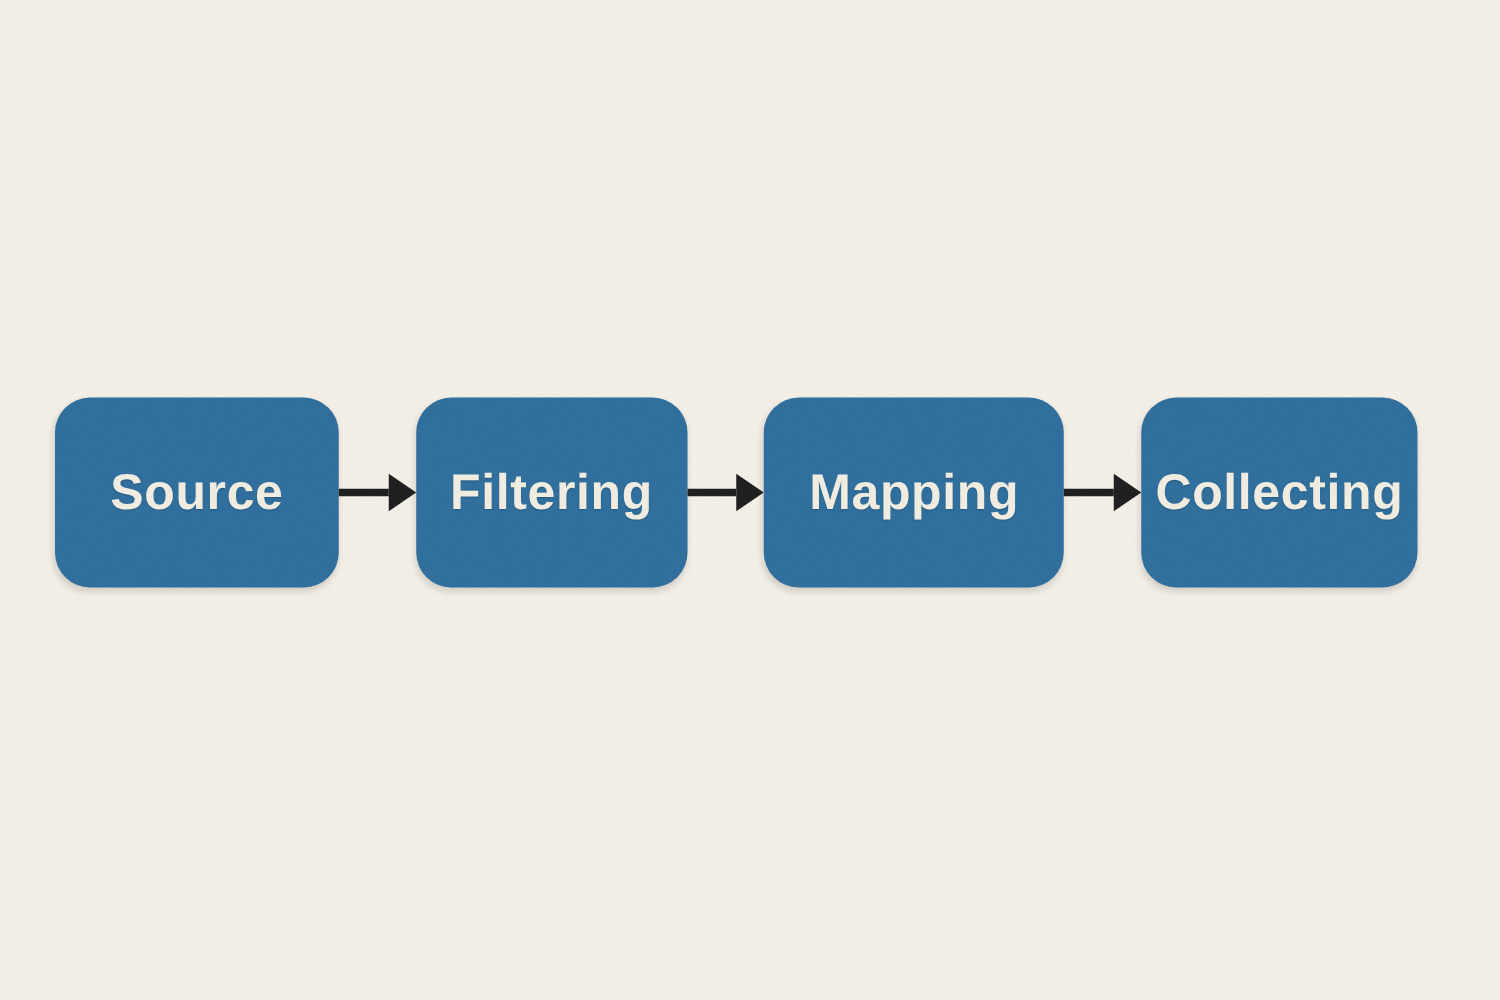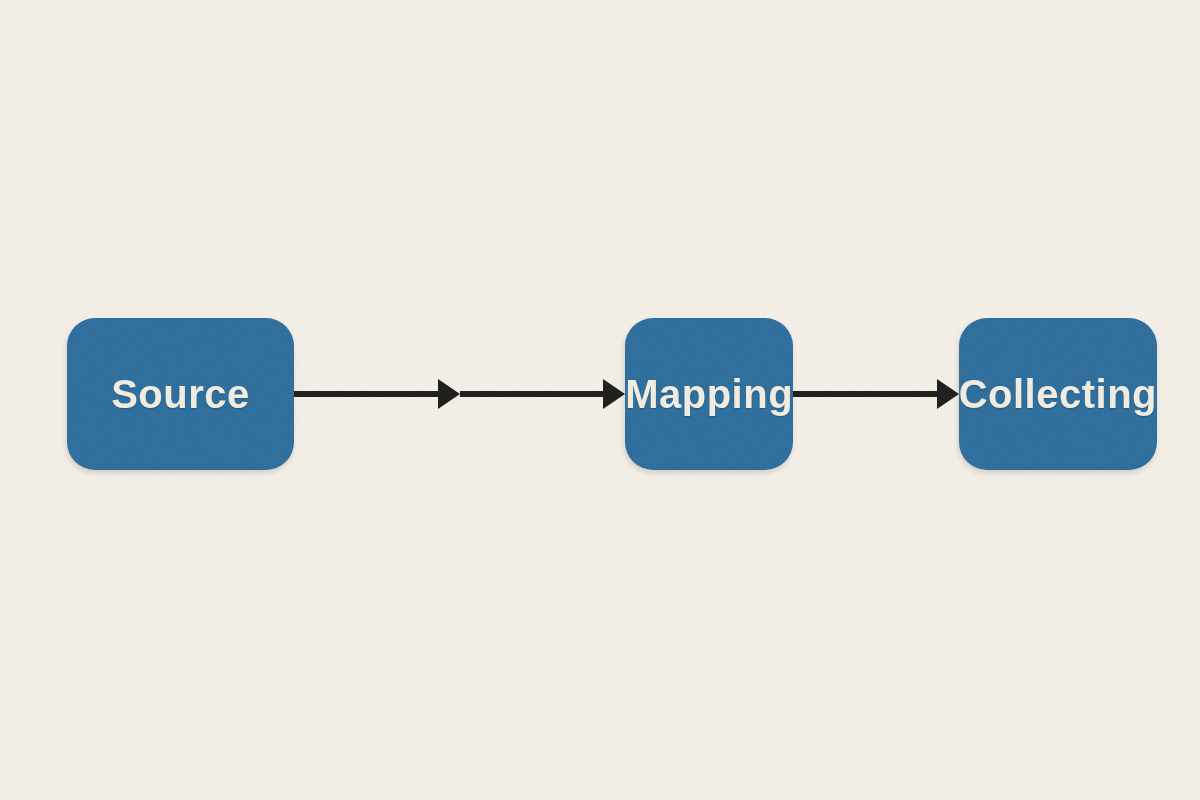--- a/index.html
+++ b/index.html
@@ -28,7 +28,7 @@
 
   .flow-row {
     position: absolute;
-    left: 67px;
+    left: 44px;
     top: 318px;
     width: 1090px;
     height: 152px;

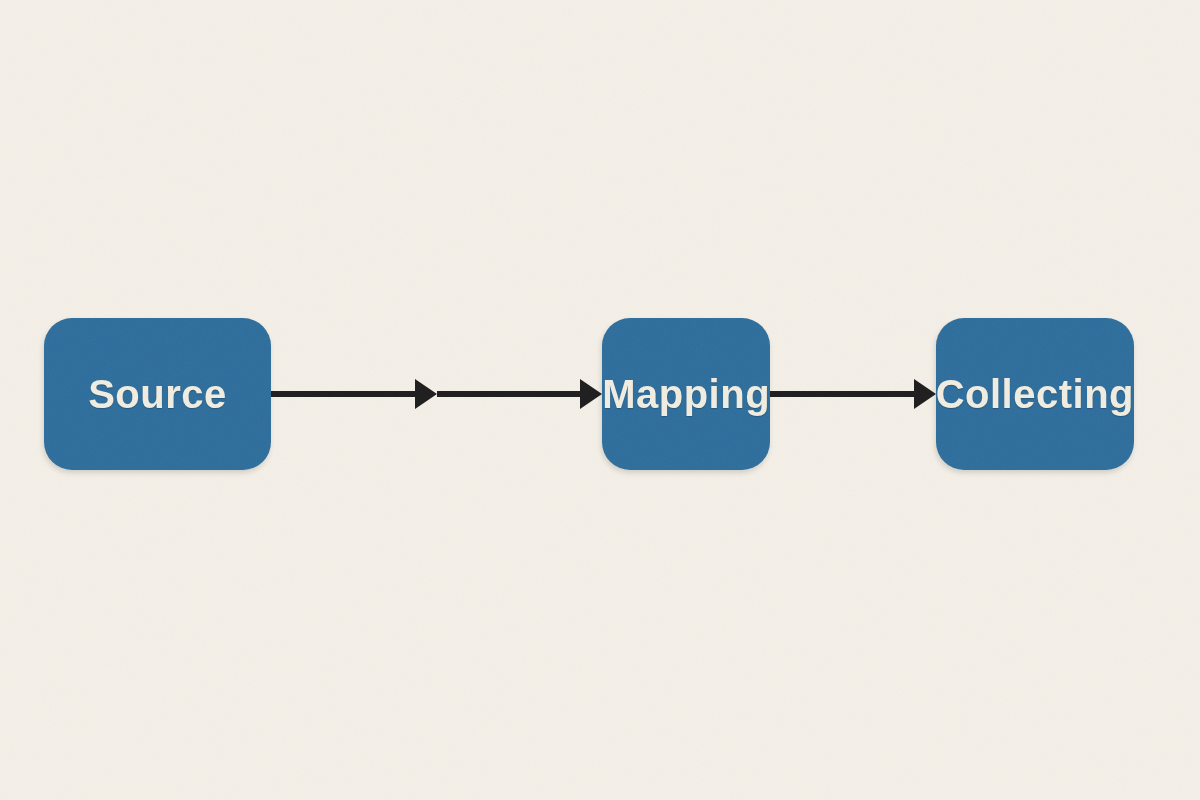--- a/index.html
+++ b/index.html
@@ -89,6 +89,9 @@
     <div class="head"></div>
   </div>
 
+  <div class="node">
+    <span>Filtering</span>
+  </div>
 
   <div class="arrow">
     <div class="shaft"></div>

